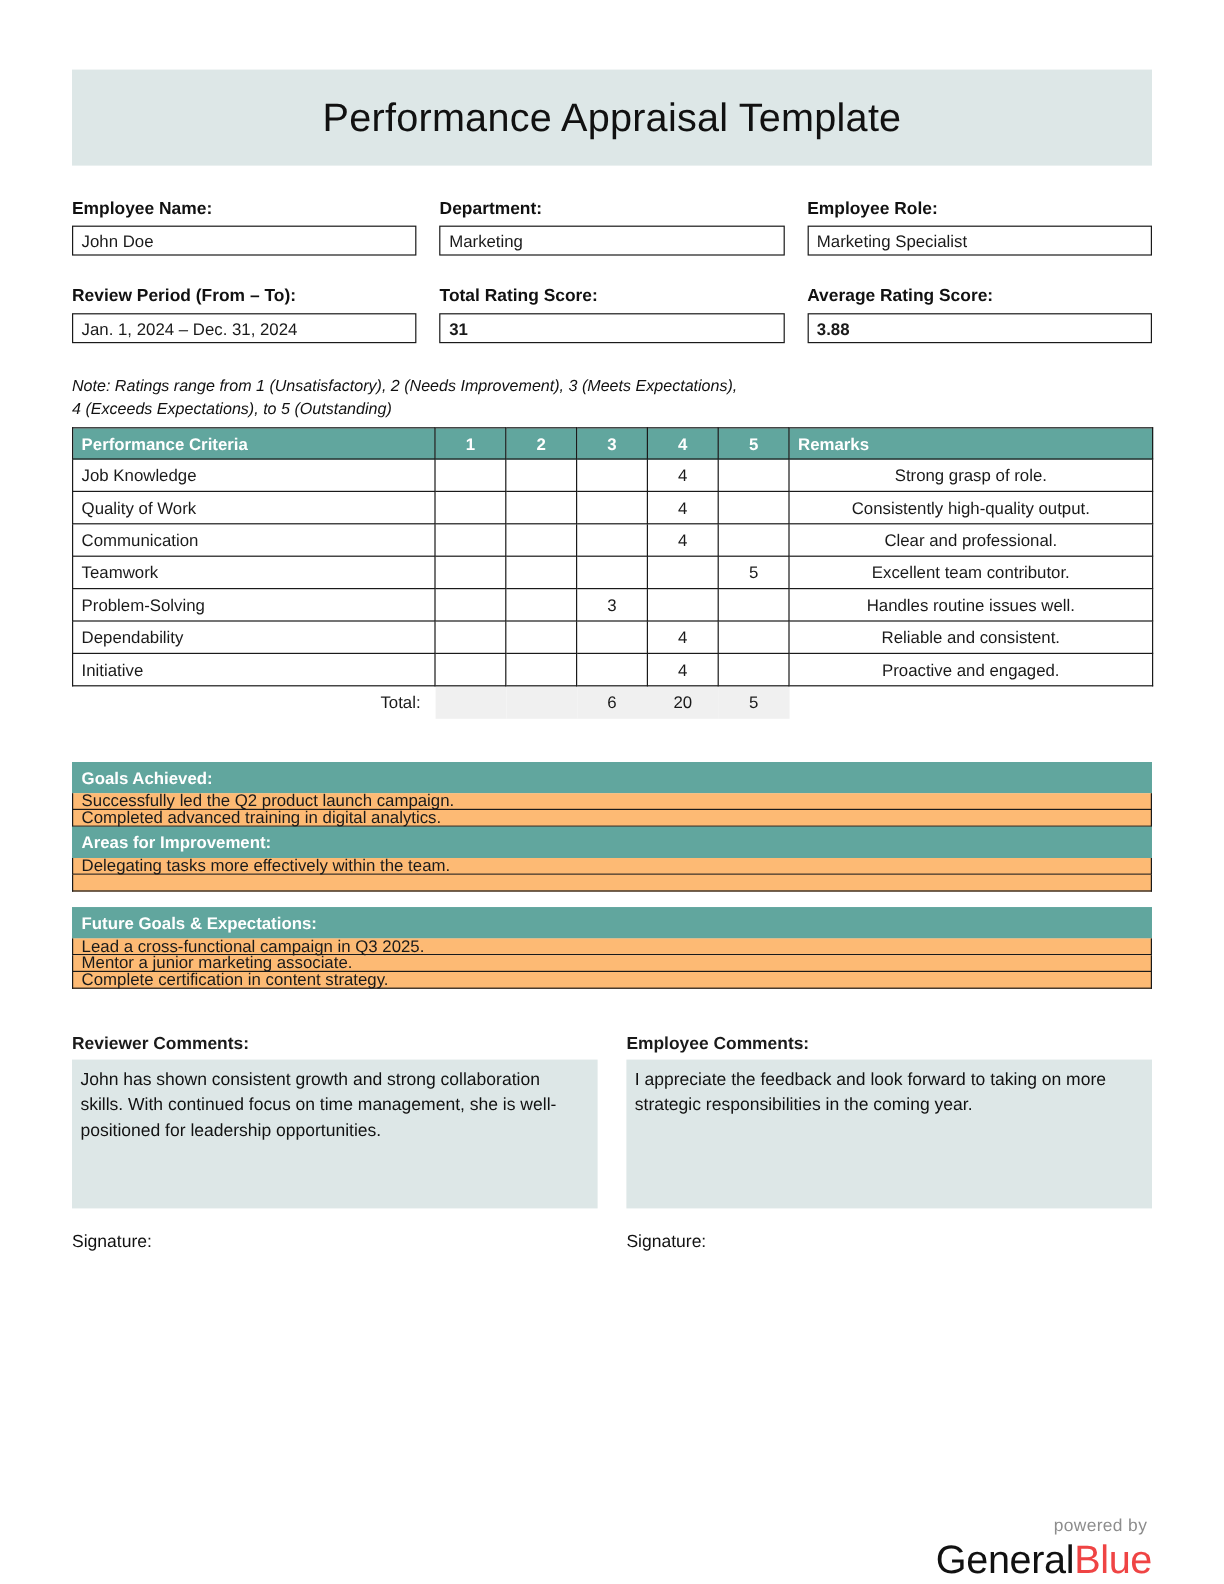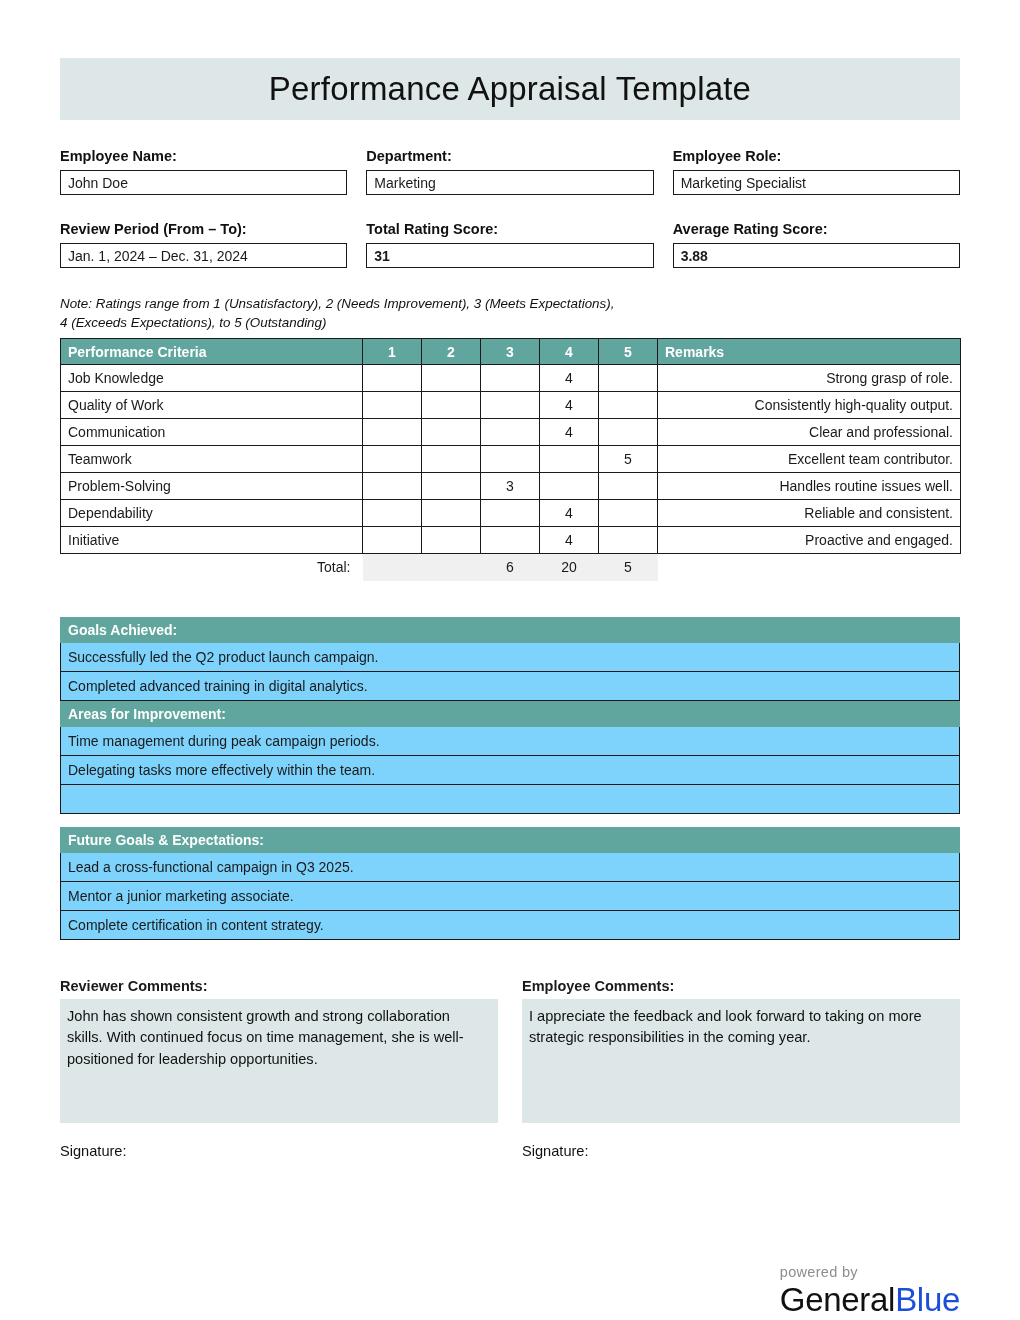--- a/index.html
+++ b/index.html
@@ -26,7 +26,7 @@
   
   .title-banner {
     margin-top: 58px;
-    height: 62px;
+    height: 80px;
     background: #dde7e7;
     display: flex;
     align-items: center;

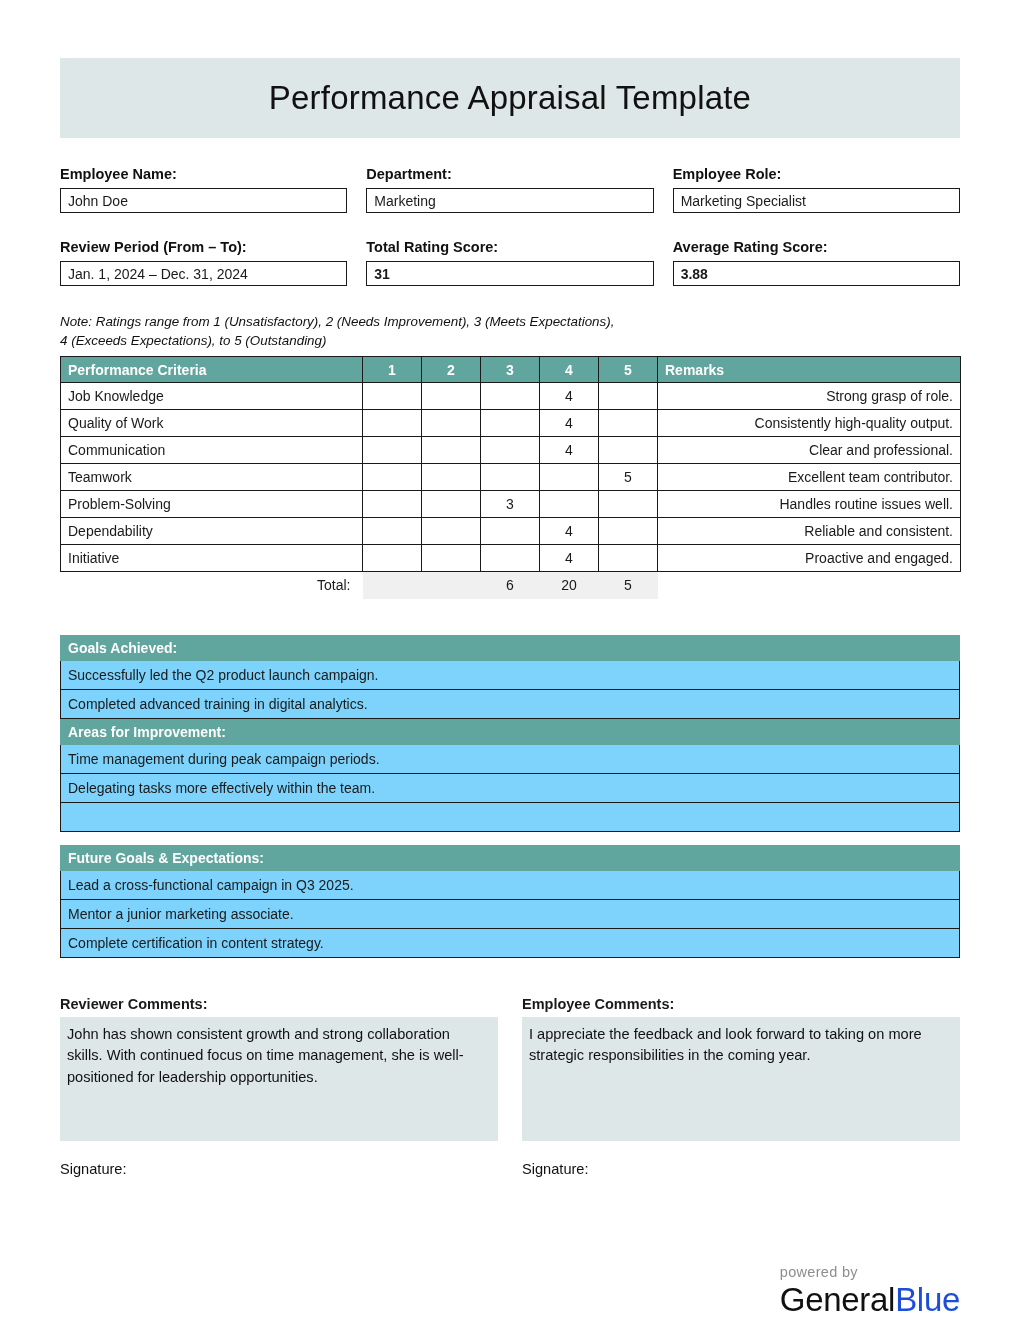--- a/index.html
+++ b/index.html
@@ -103,7 +103,7 @@
   table.criteria thead th.num { text-align: center; }
   td.crit { text-align: left; margin-top: 40px; }
   td.num  { text-align: center; }
-  td.rem  { text-align: right; }
+  td.rem  { text-align: center; }
 
   
   tr.total-row td {

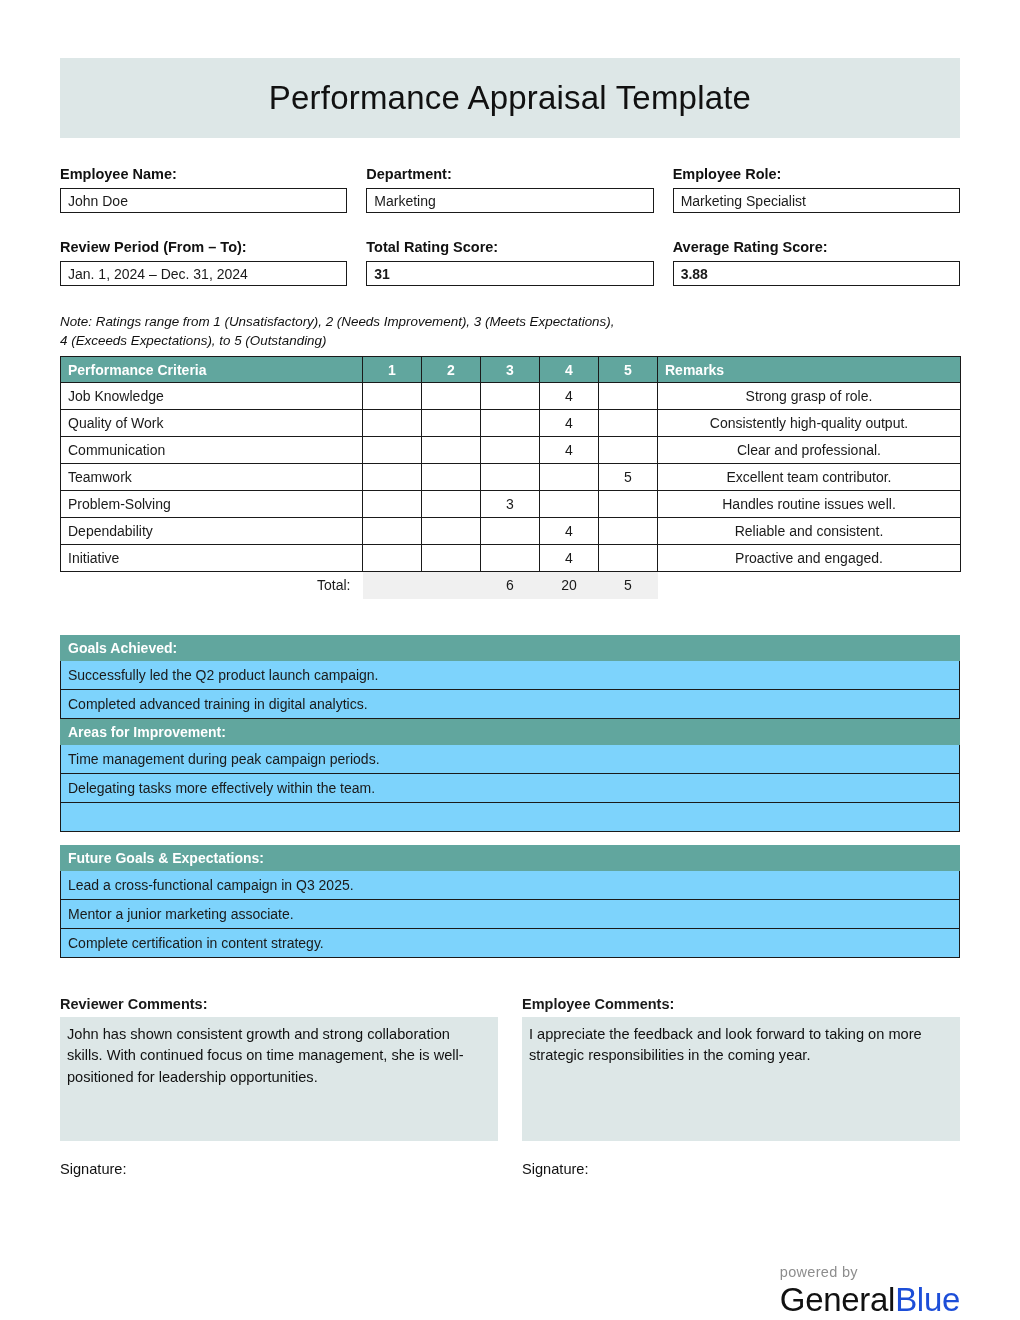--- a/index.html
+++ b/index.html
@@ -138,12 +138,12 @@
   .sec-row {
     border: 1px solid #1a1a1a;
     border-top: none;
-    height: 29px;
+    height: 14px;
     display: flex;
     align-items: center;
     padding: 0 7px;
     font-size: 14px;
-    background: #7dd3fc;
+    background: #fdba74;
   }
   .sec-row.empty { color: transparent; }
 

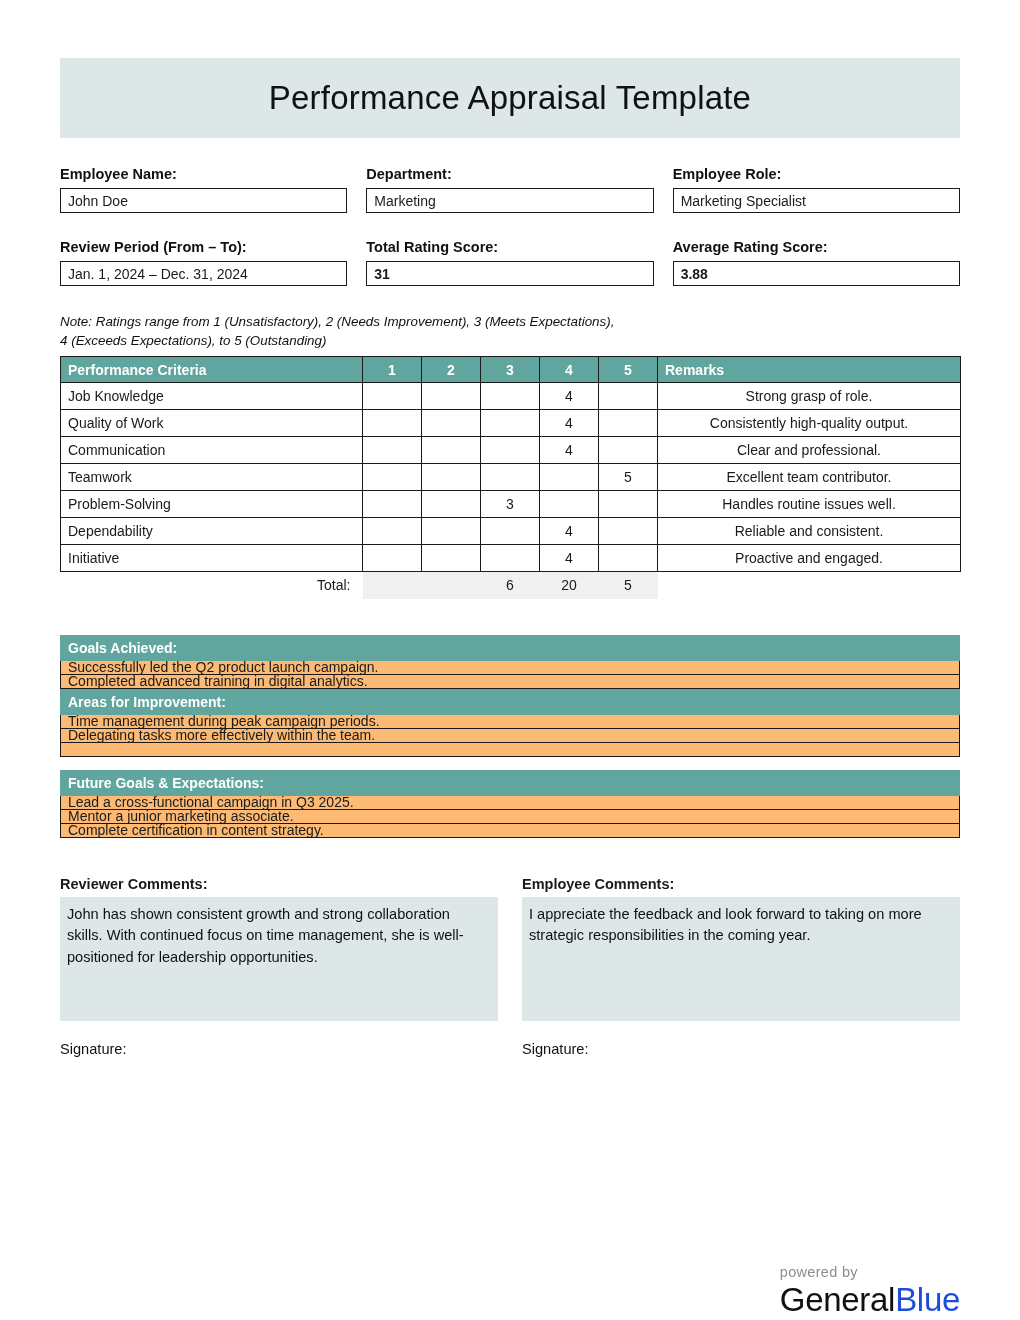--- a/index.html
+++ b/index.html
@@ -344,7 +344,6 @@
 
   <div class="section-block">
     <div class="sec-head">Areas for Improvement:</div>
-    <div class="sec-row">Time management during peak campaign periods.</div>
     <div class="sec-row">Delegating tasks more effectively within the team.</div>
     <div class="sec-row empty"></div>
   </div>

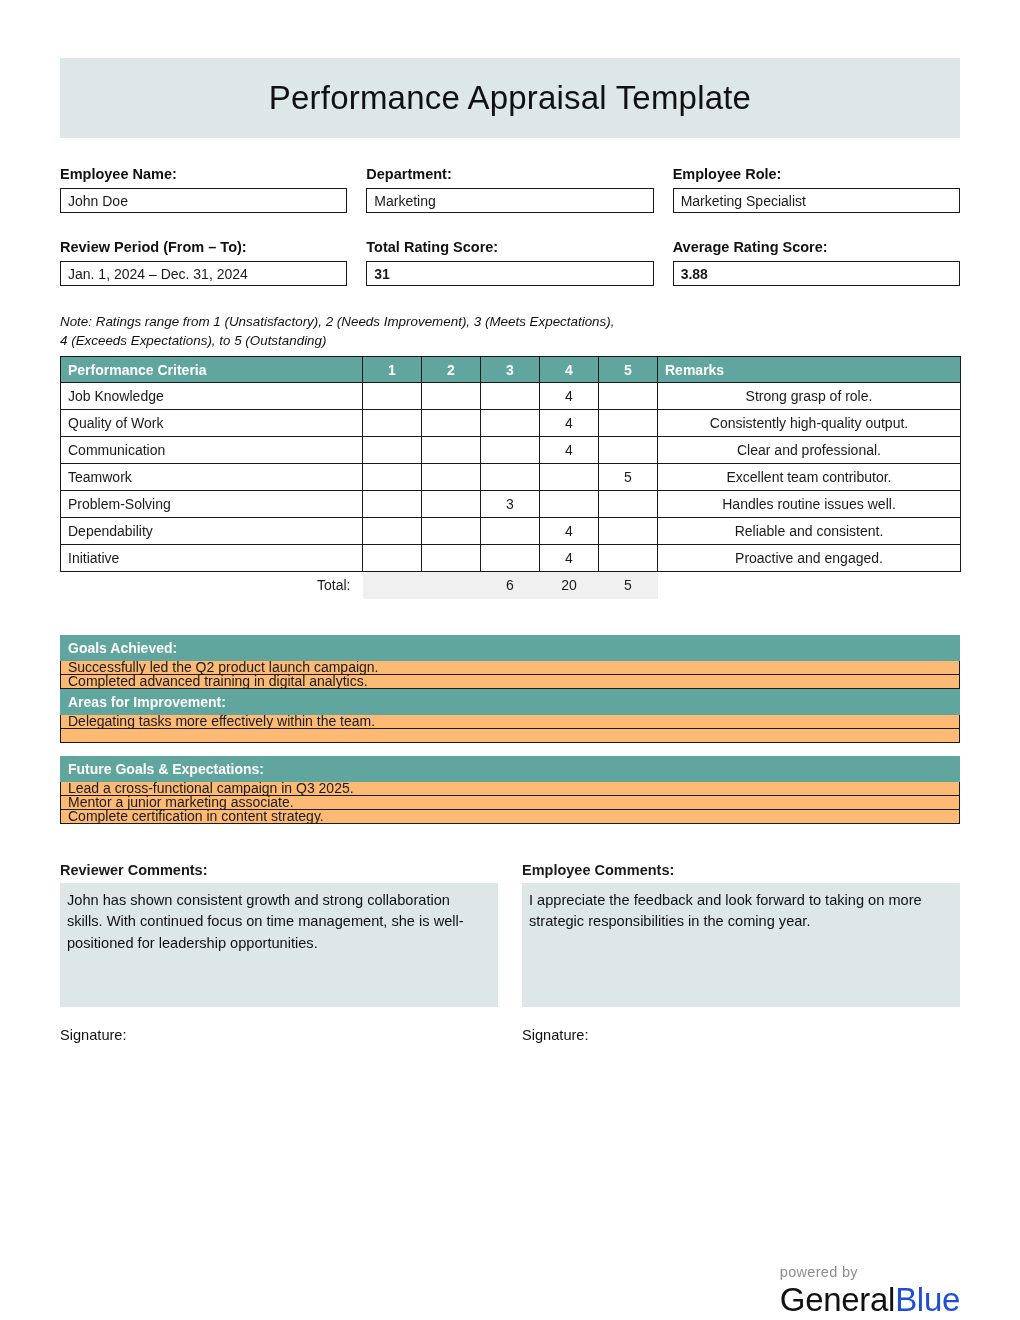--- a/index.html
+++ b/index.html
@@ -179,6 +179,7 @@
     position: absolute;
     right: 60px;
     bottom: 62px;
+    text-align: right;
     line-height: 1;
   }
   .logo .powered {

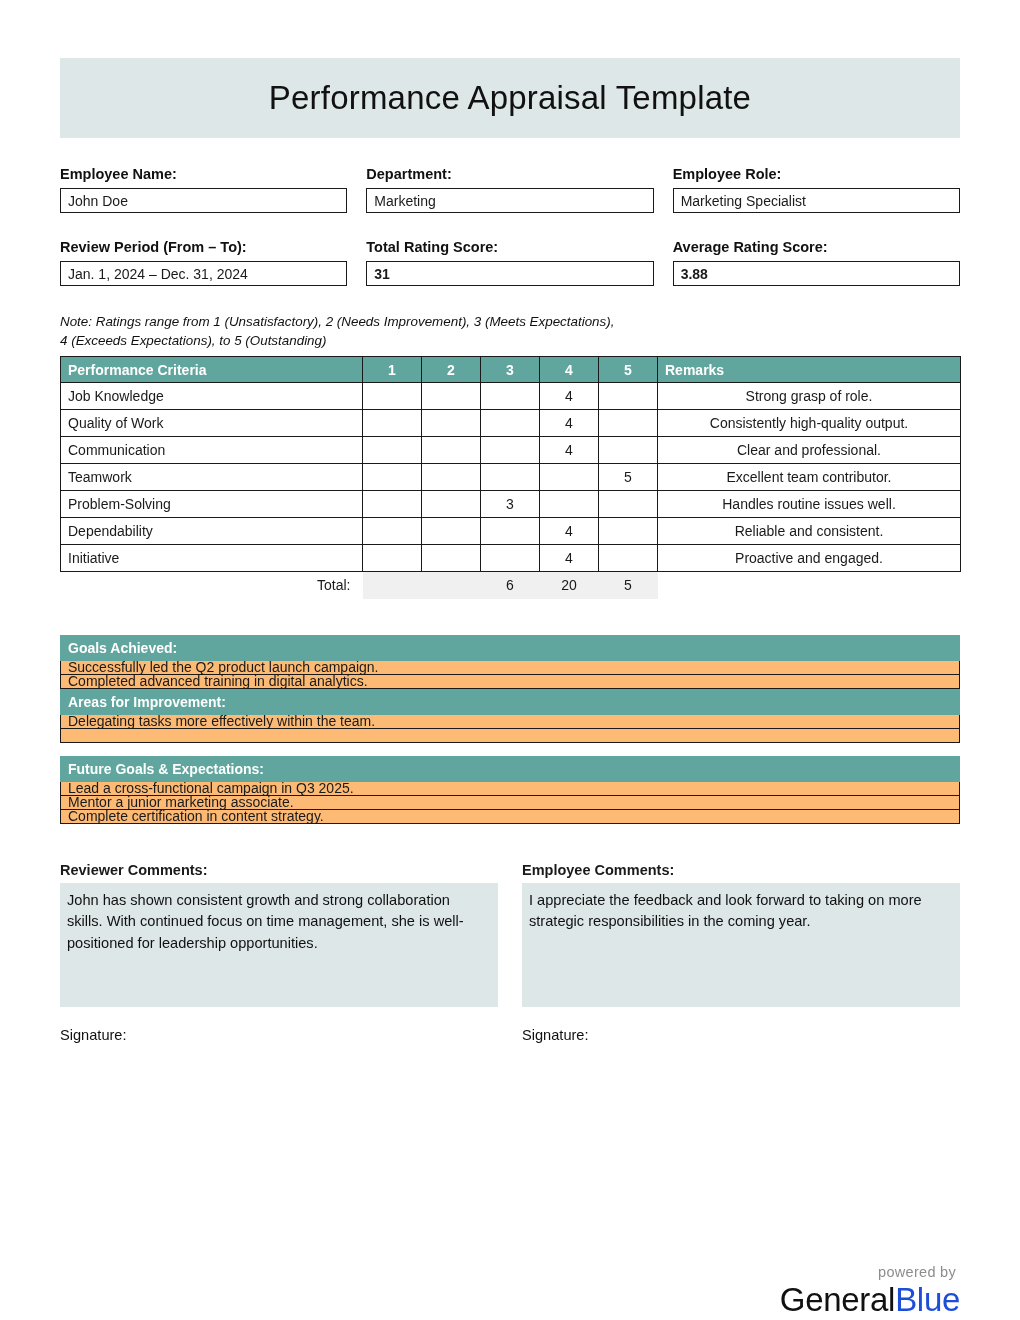--- a/index.html
+++ b/index.html
@@ -194,7 +194,7 @@
     letter-spacing: -0.3px;
   }
   .logo .brand .g { color: #111111; }
-  .logo .brand .b { color: #1d4ed8; }
+  .logo .brand .b { color: #ef4444; }
 </style>
 </head>
 <body>

